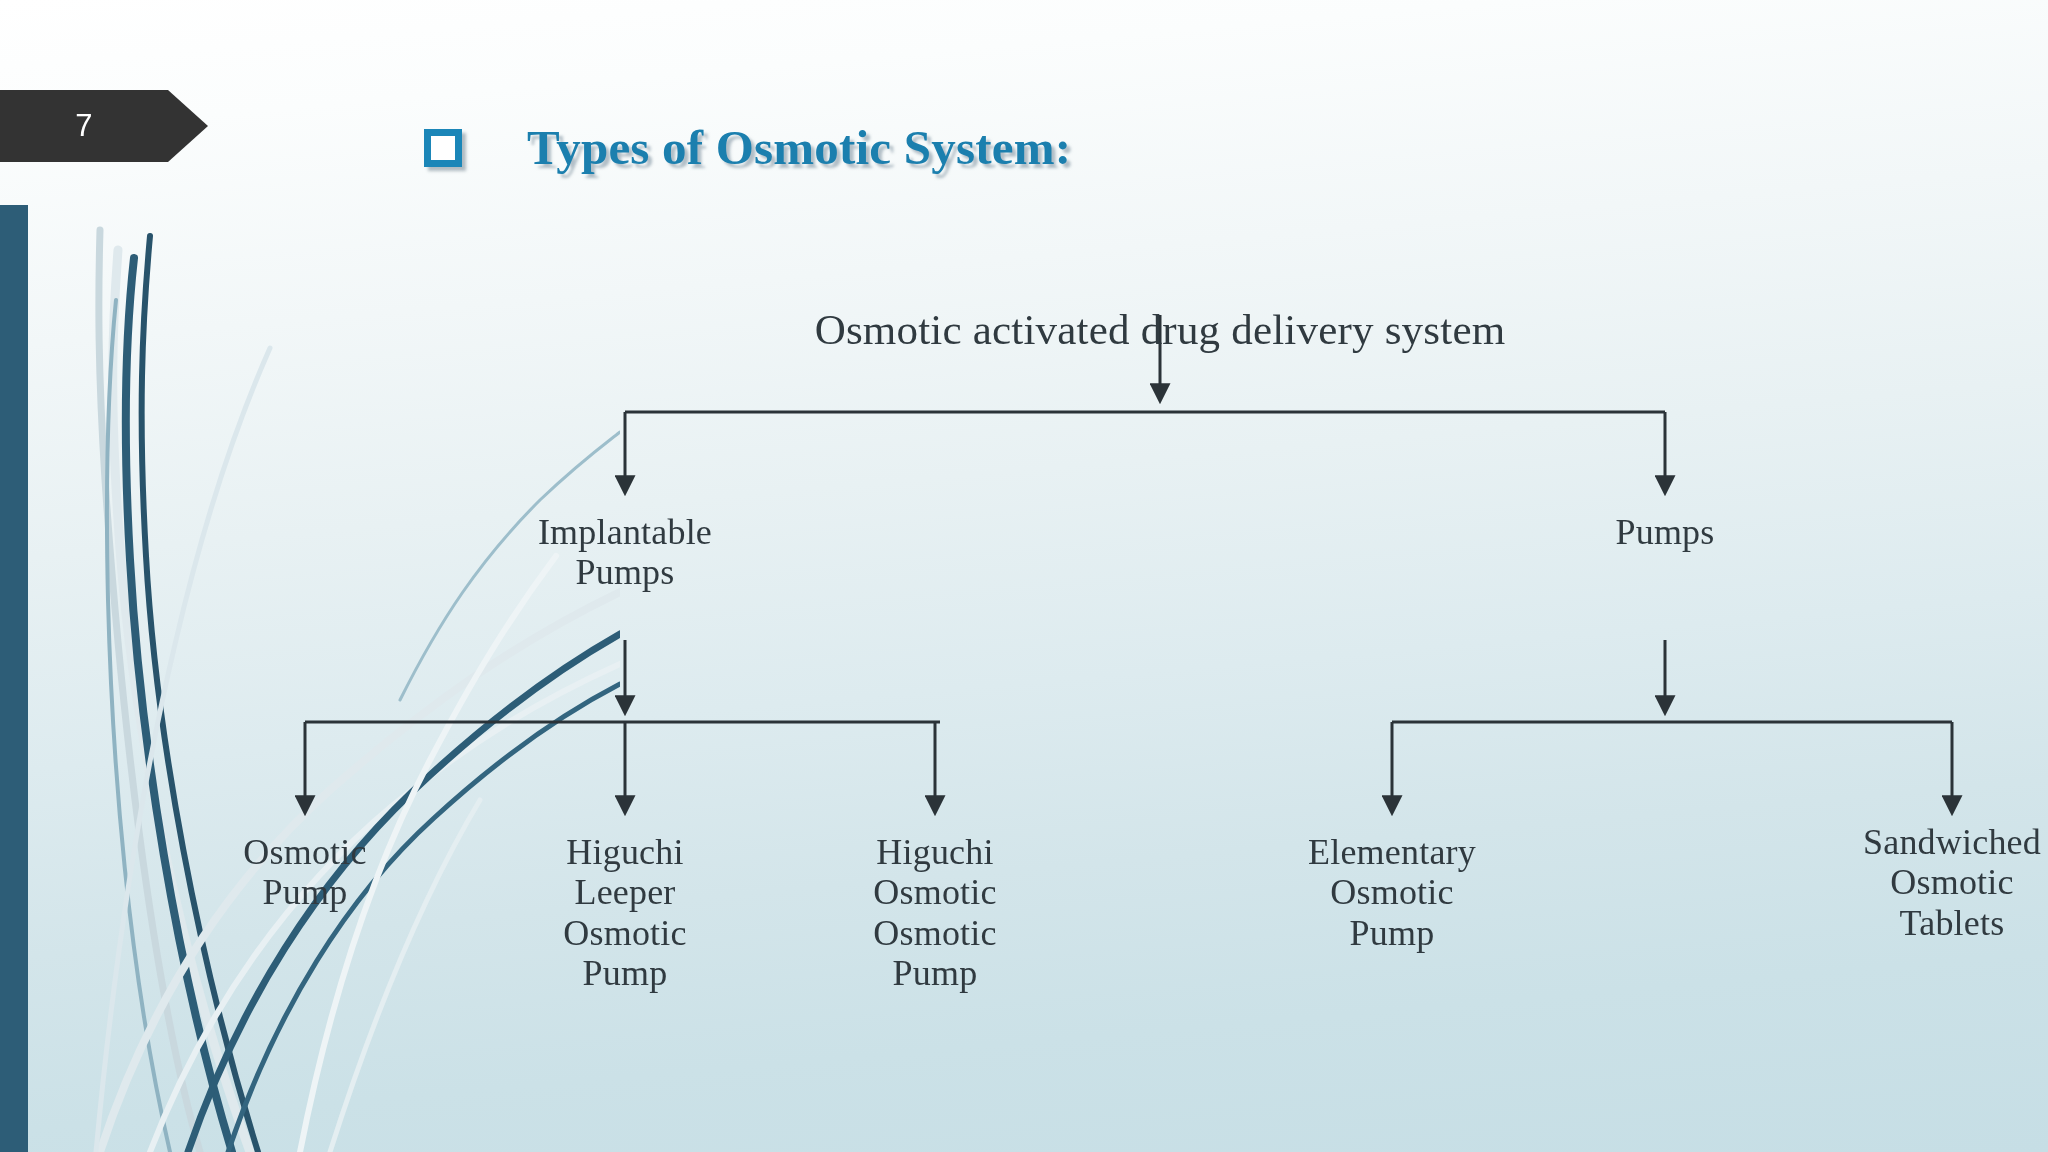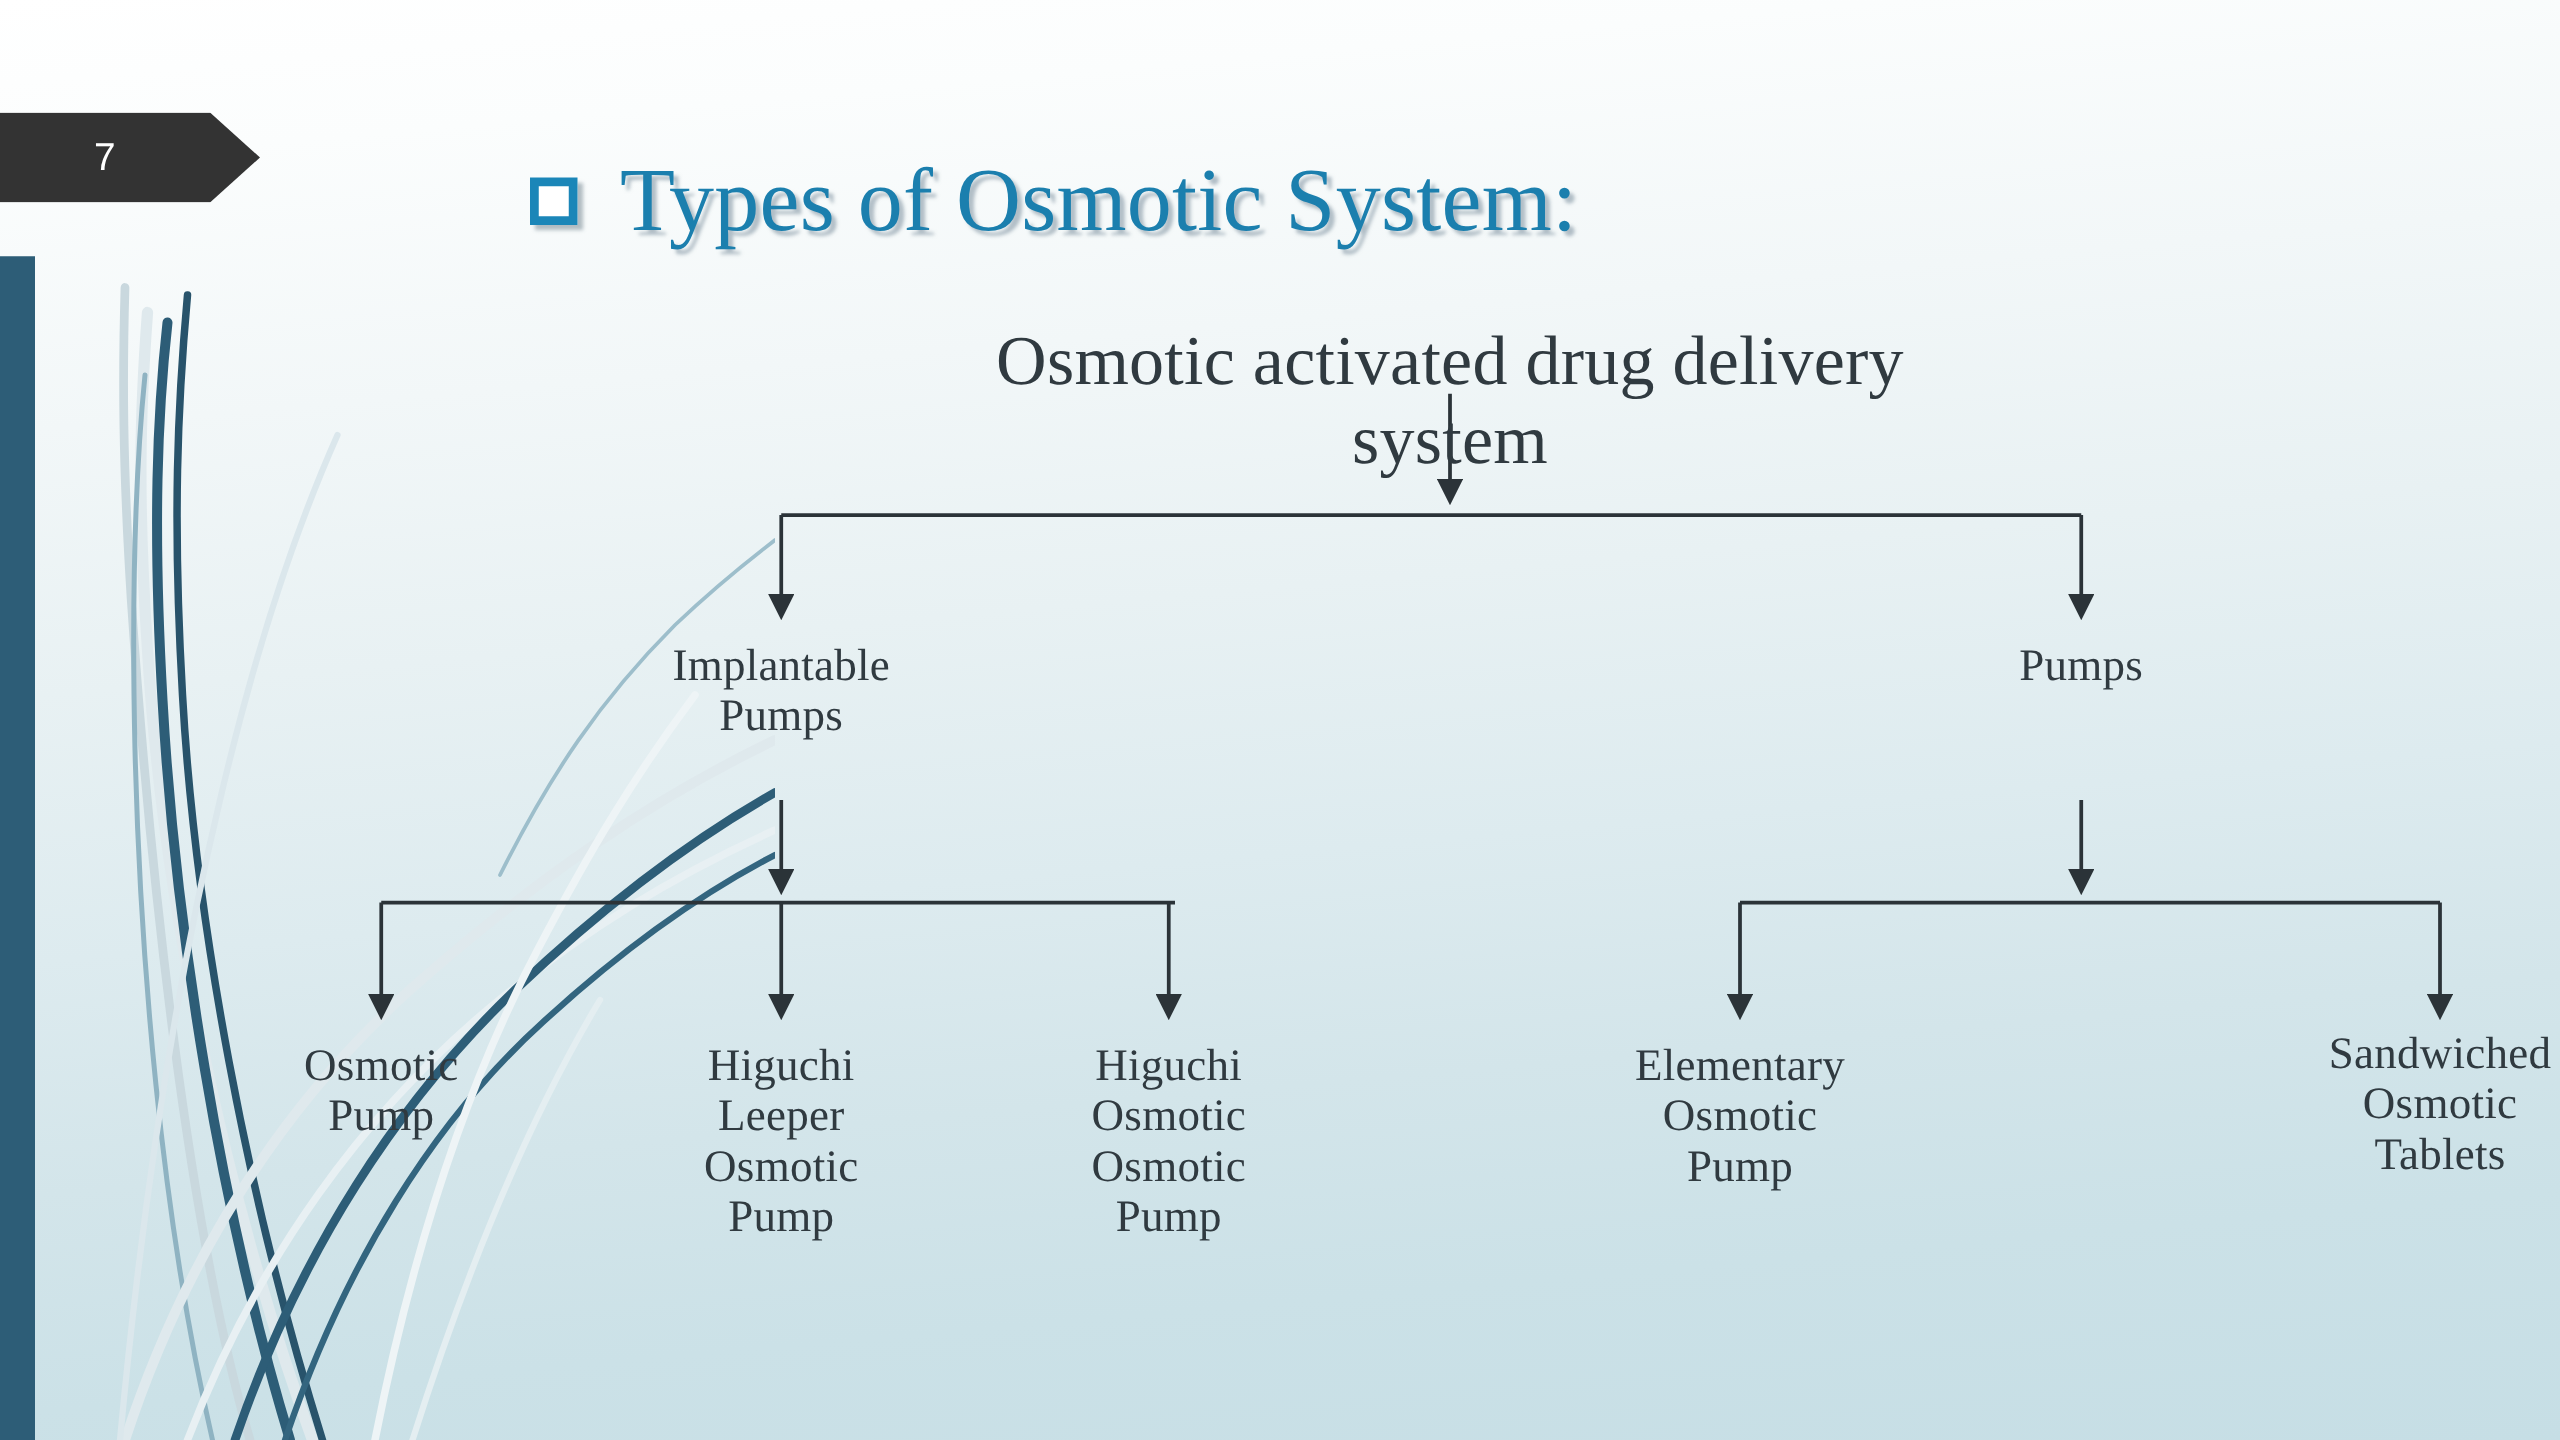--- a/index.html
+++ b/index.html
@@ -93,10 +93,11 @@
   }
   .title-text {
     color: #1b7fae;
-    font-size: 72px;
-    font-weight: normal;
+    font-size: 49px;
+    font-weight: bold;
     letter-spacing: 0.2px;
     text-shadow: 4px 4px 3px rgba(120,140,155,0.55);
+    margin-left: 31px;
   }
 
   

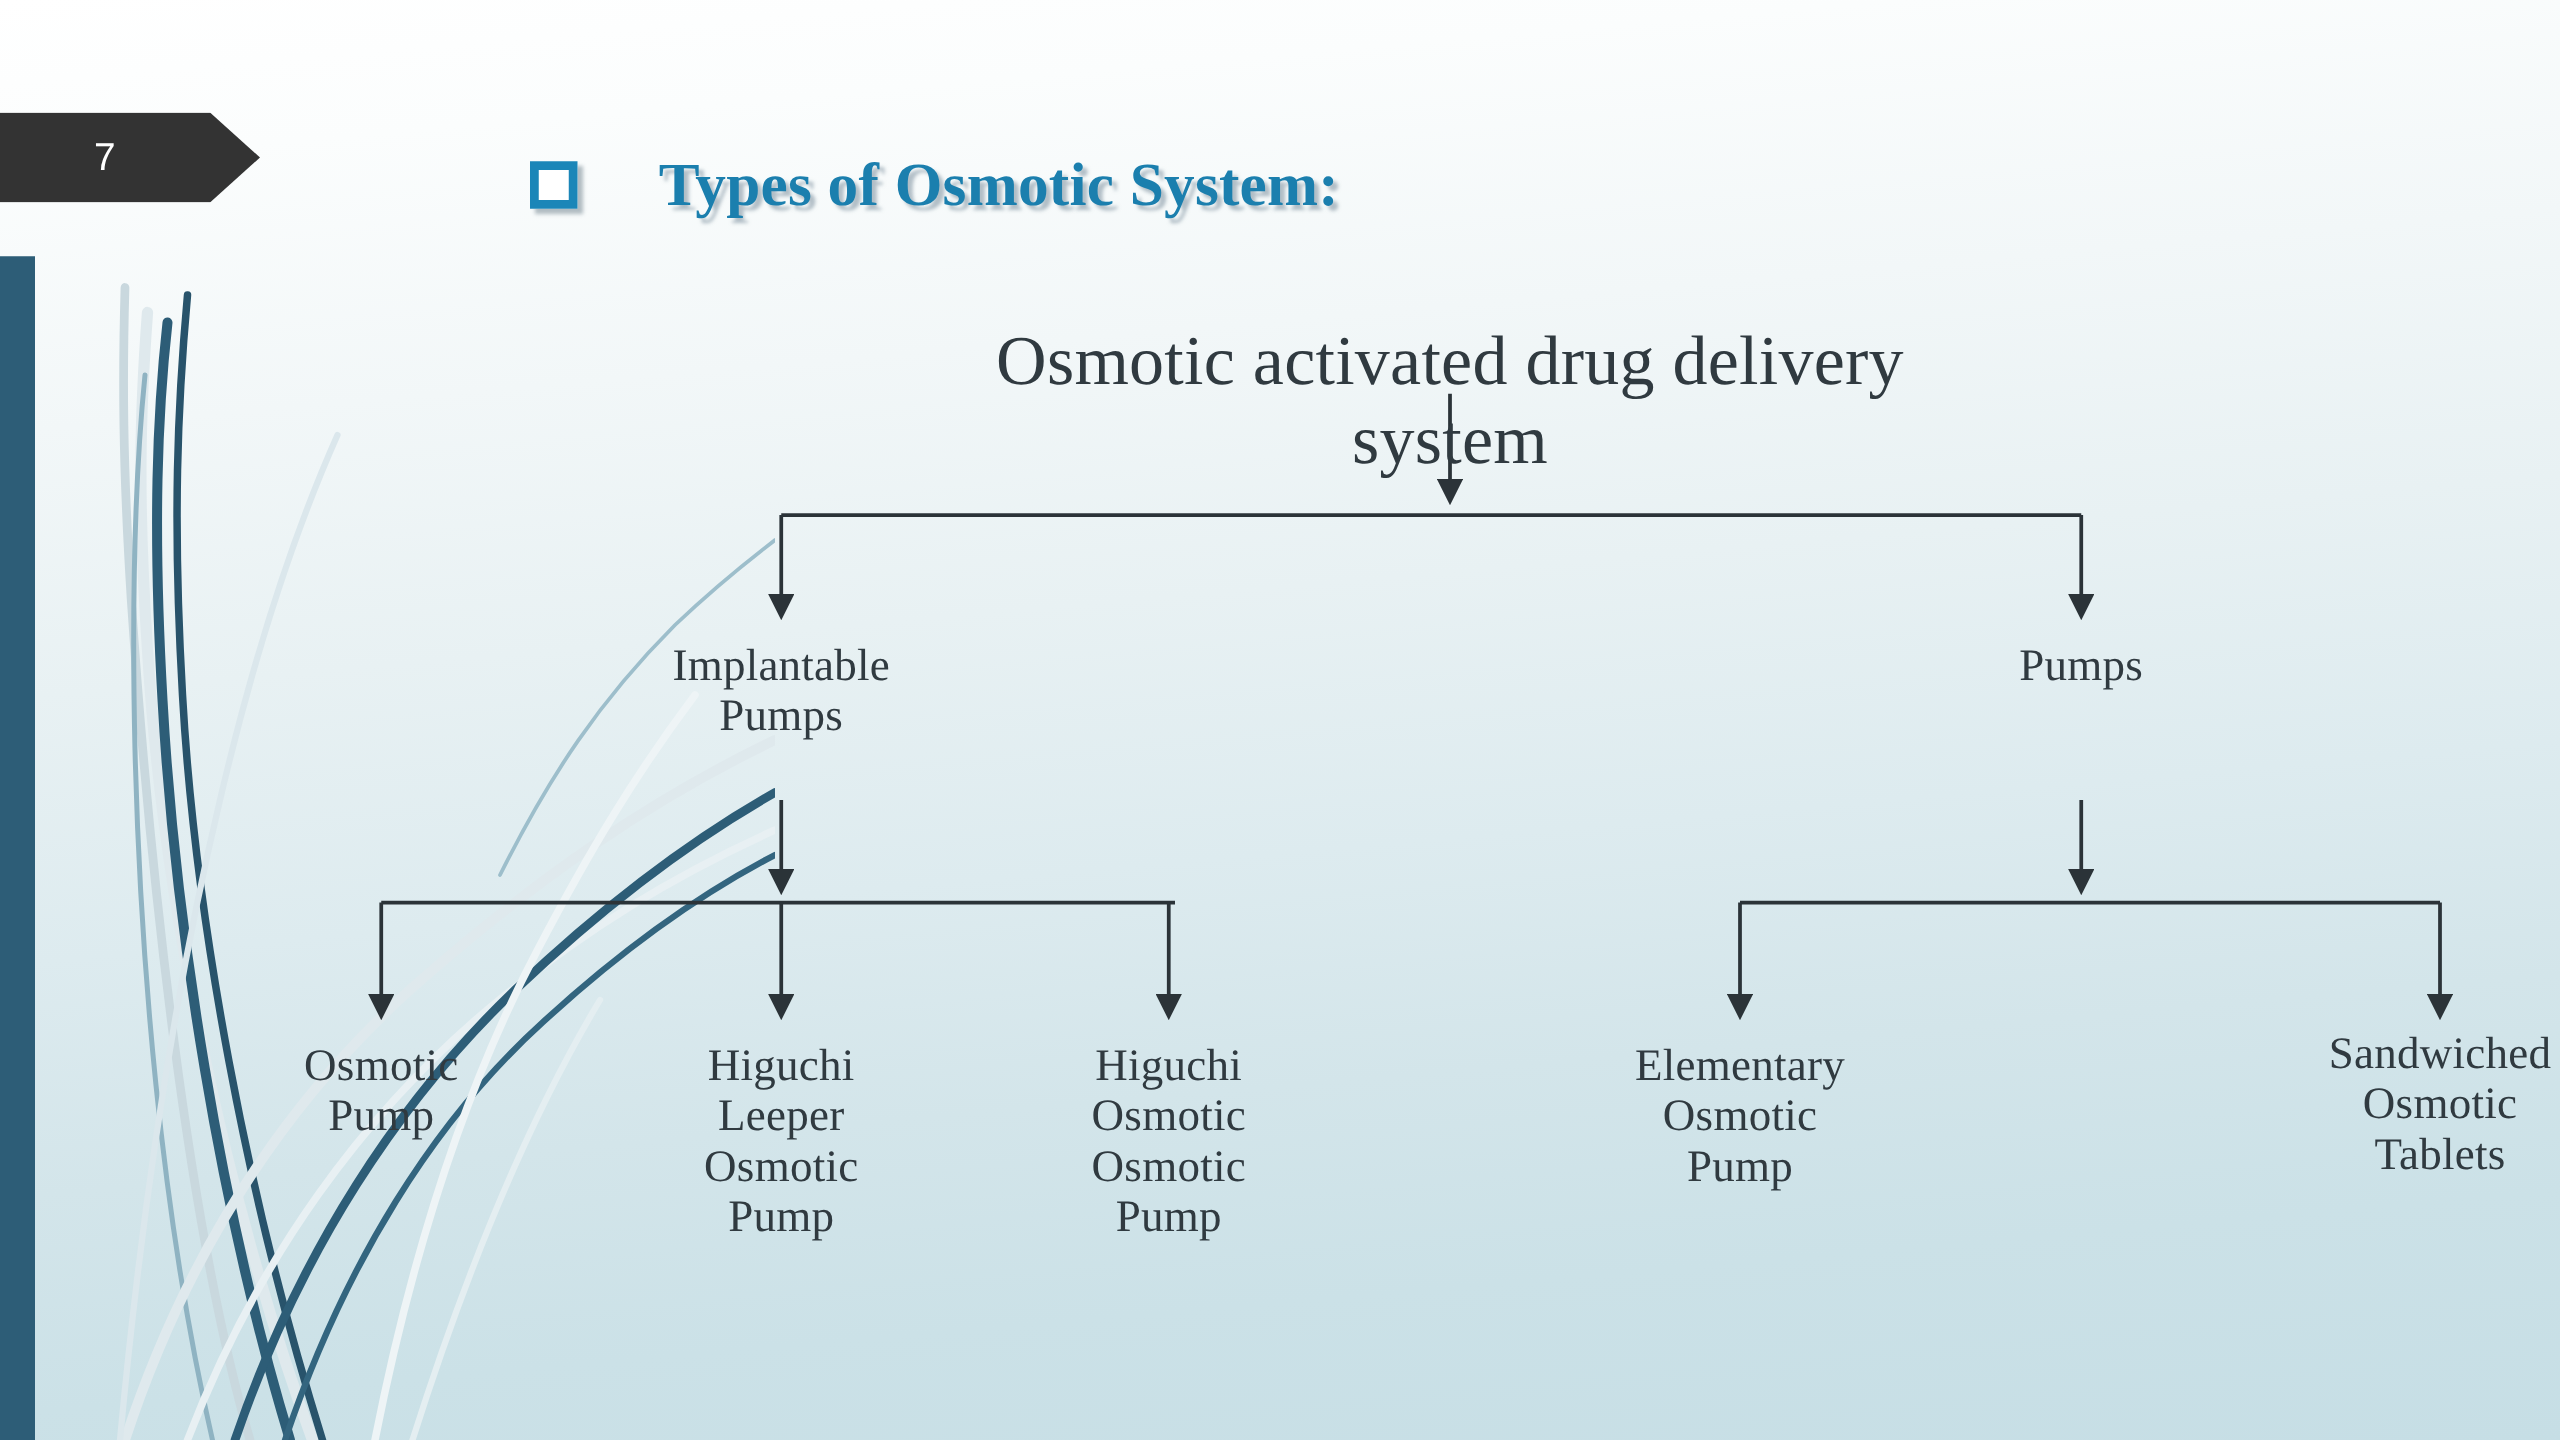--- a/index.html
+++ b/index.html
@@ -116,7 +116,7 @@
     text-align: center;
     letter-spacing: 0.2px;
   }
-  .node.root { font-size: 56px; }
+  .node.root { font-size: 43px; margin-top: 48px; }
   .node-line { display: block; }
 </style>
 </head>

